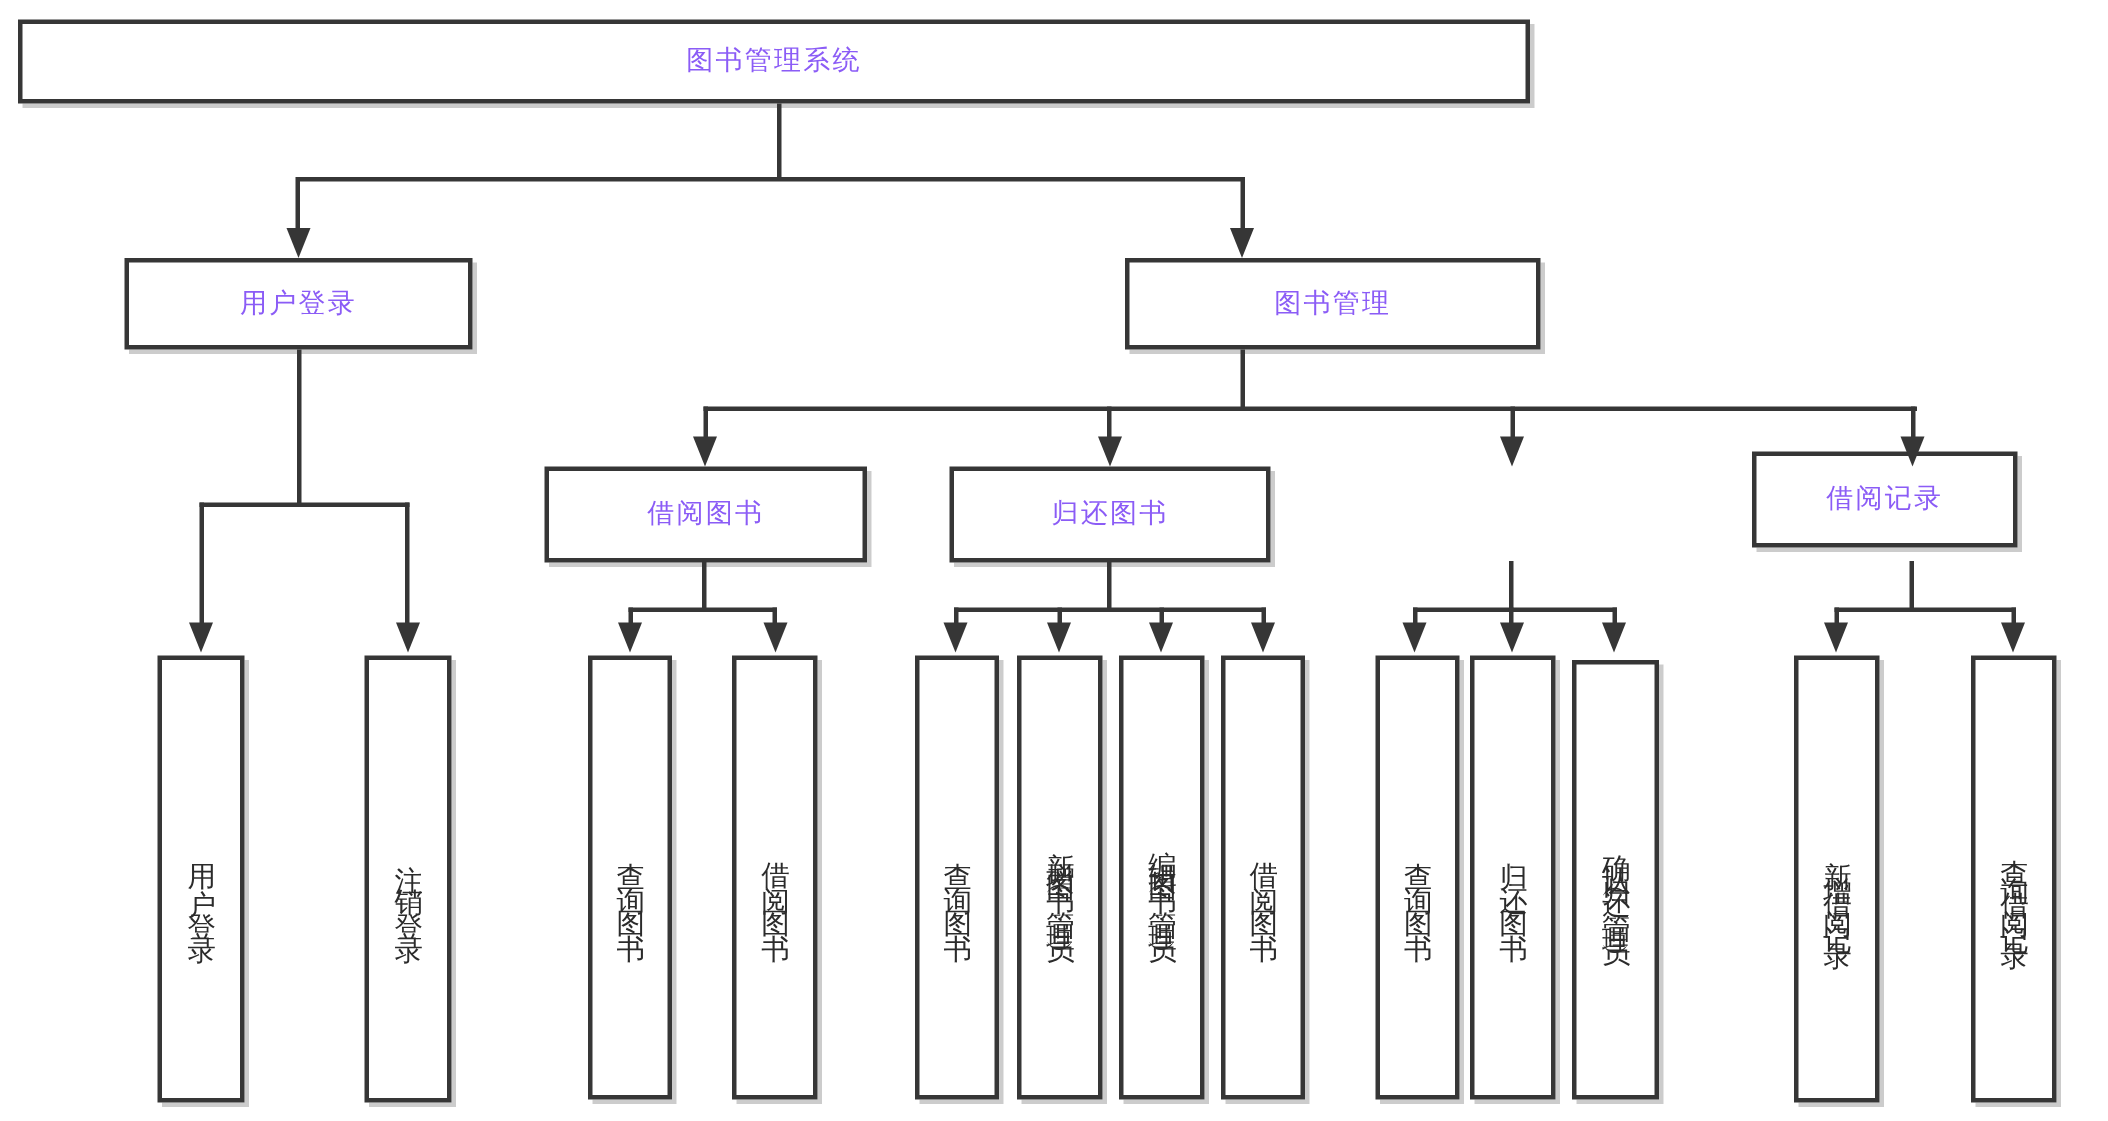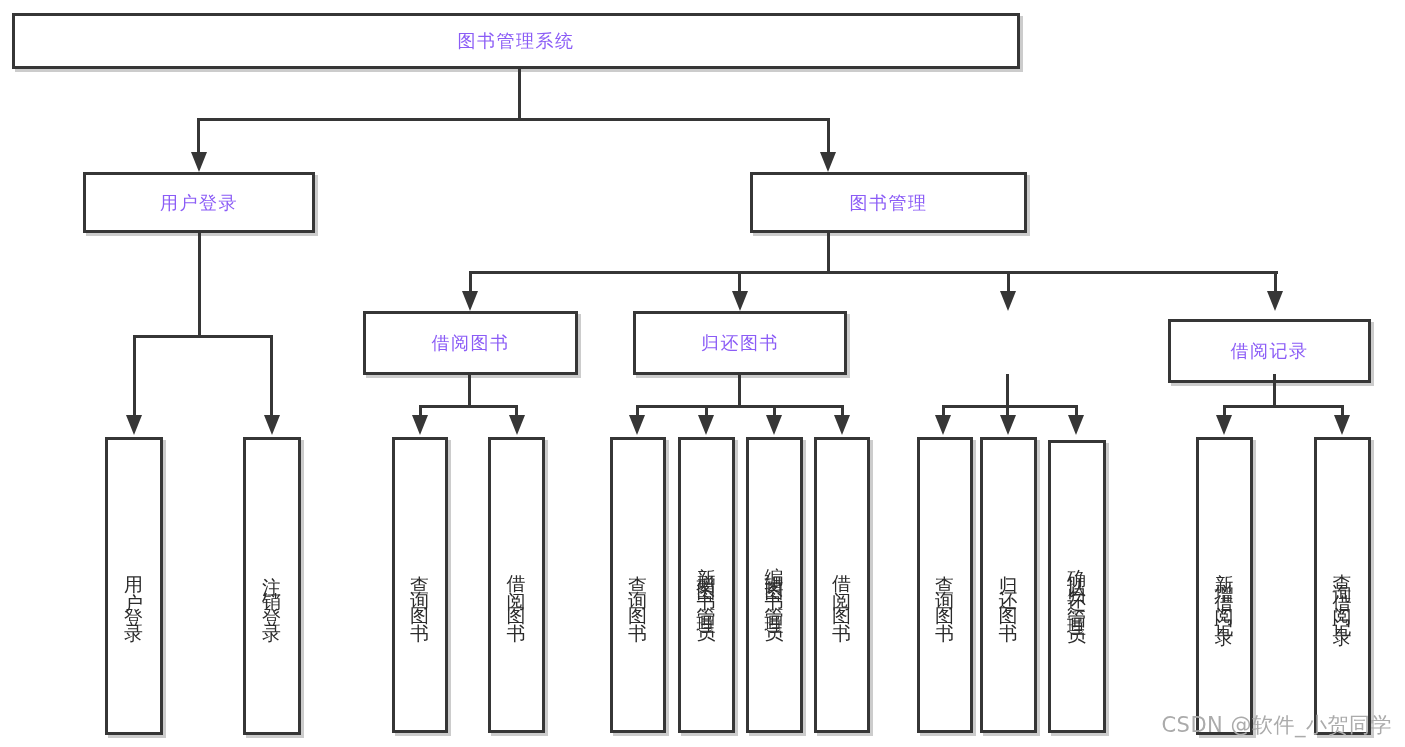--- a/index.html
+++ b/index.html
@@ -55,7 +55,7 @@
   <div class="hbox" style="left:633px;top:311px;width:214px;height:64px">
     <span class="hlabel">归还图书</span>
   </div>
-  <div class="hbox" style="left:1168px;top:319px;width:203px;height:64px">
+  <div class="hbox" style="left:1168px;top:301px;width:177px;height:64px">
     <span class="hlabel">借阅记录</span>
   </div>
 

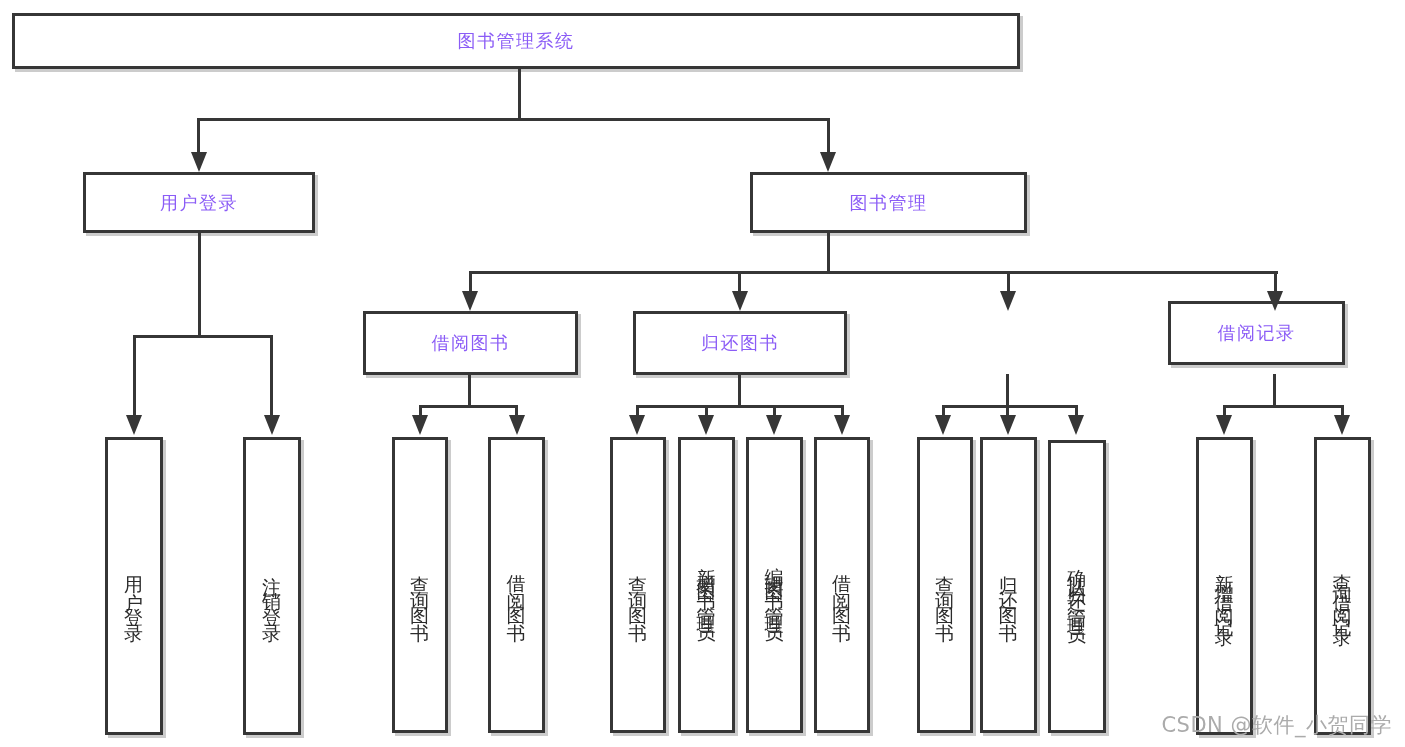--- a/index.html
+++ b/index.html
@@ -103,7 +103,6 @@
     <span class="vlabel ls6">查询借阅记录</span>
   </div>
 
-  <div class="watermark">CSDN @软件_小贺同学</div>
 <div class="line" style="left: 518px; top: 69px; width: 3px; height: 51px;"></div>
     <div class="line" style="left: 198px; top: 118px; width: 632px; height: 3px;"></div>
     <div class="line" style="left: 197px; top: 118px; width: 3px; height: 36px;"></div>

